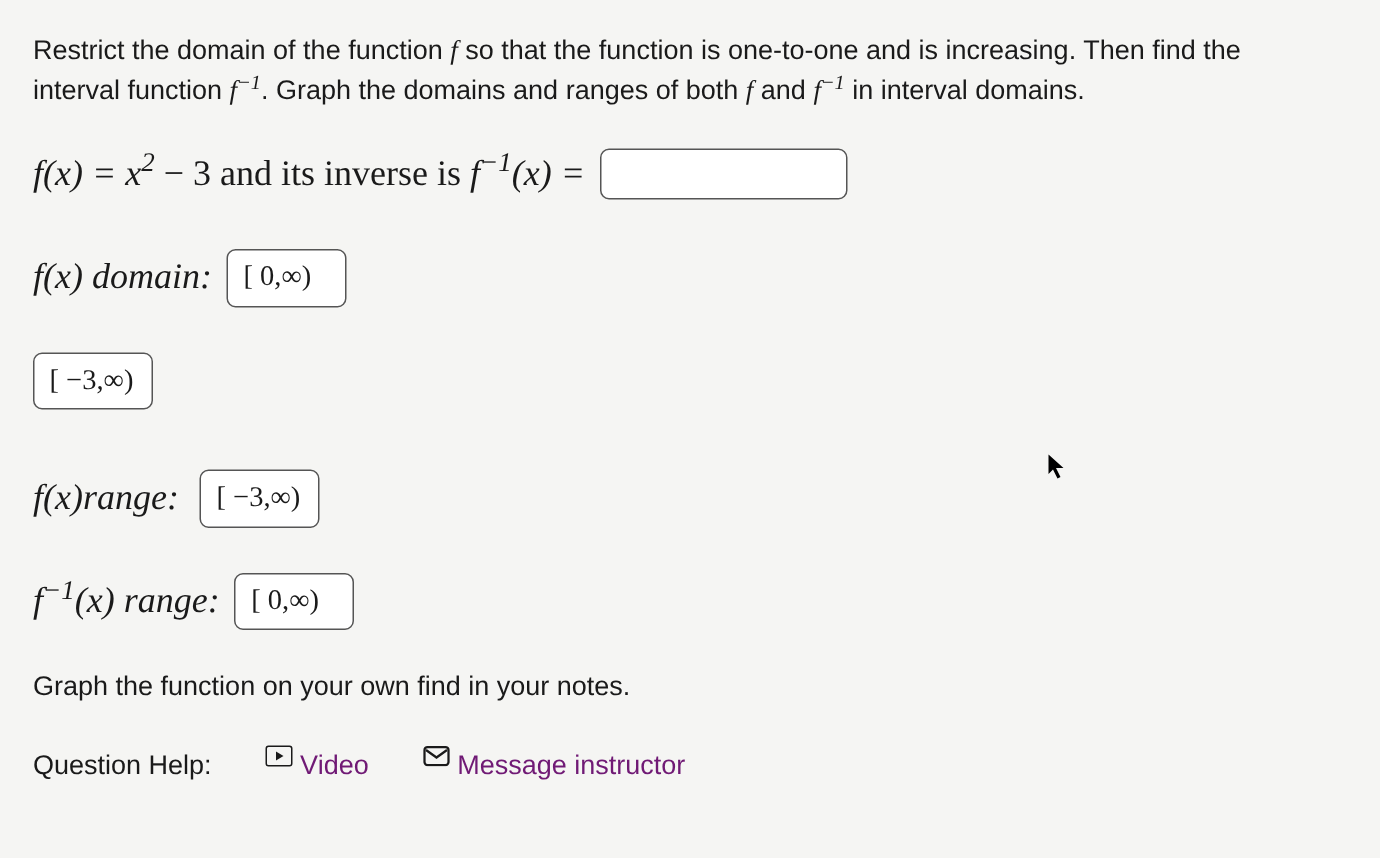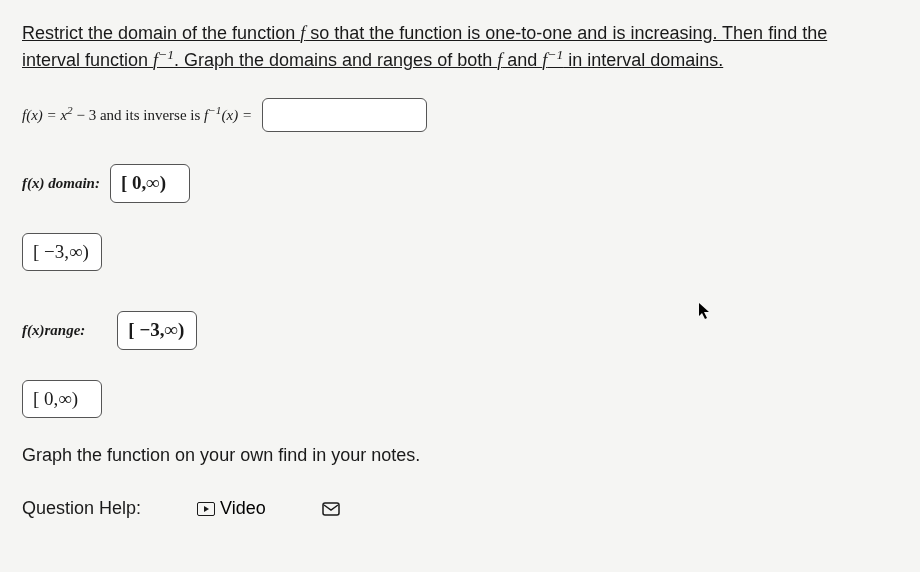--- a/index.html
+++ b/index.html
@@ -20,7 +20,6 @@
     .instructions {
       margin-bottom: 24px;
       font-size: 18px;
-      text-decoration: underline;
     }
     .math-italic {
       font-family: 'Times New Roman', serif;

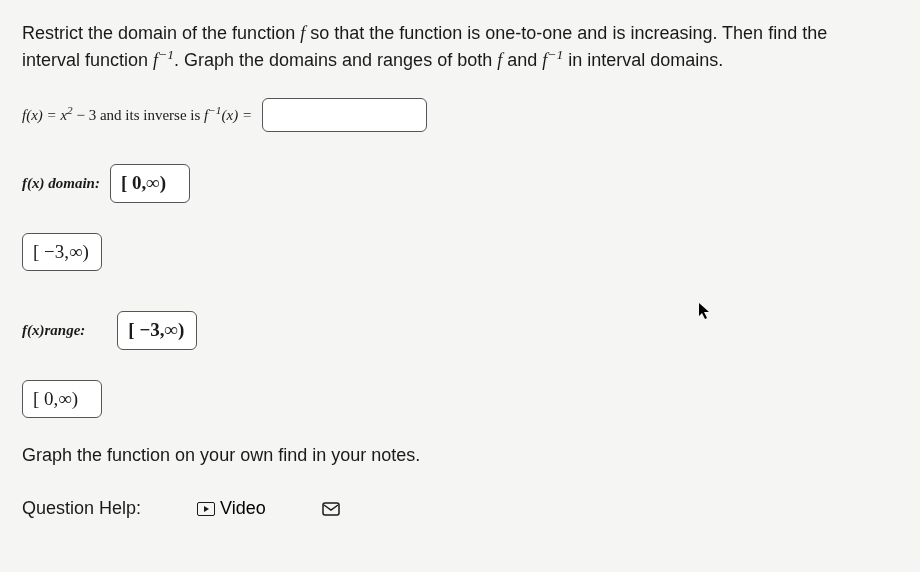--- a/index.html
+++ b/index.html
@@ -41,7 +41,7 @@
     }
     .label-text {
       font-family: 'Times New Roman', serif;
-      font-size: 15px;
+      font-size: 24px;
       margin-right: 10px;
       white-space: nowrap;
     }

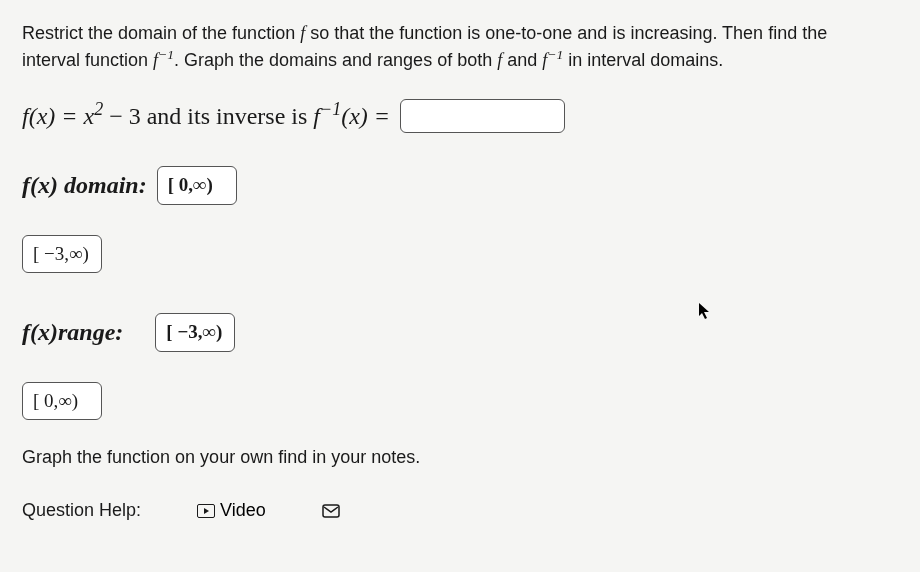--- a/index.html
+++ b/index.html
@@ -37,7 +37,6 @@
     }
     .row-tight {
       margin-bottom: 30px;
-      font-weight: bold;
     }
     .label-text {
       font-family: 'Times New Roman', serif;

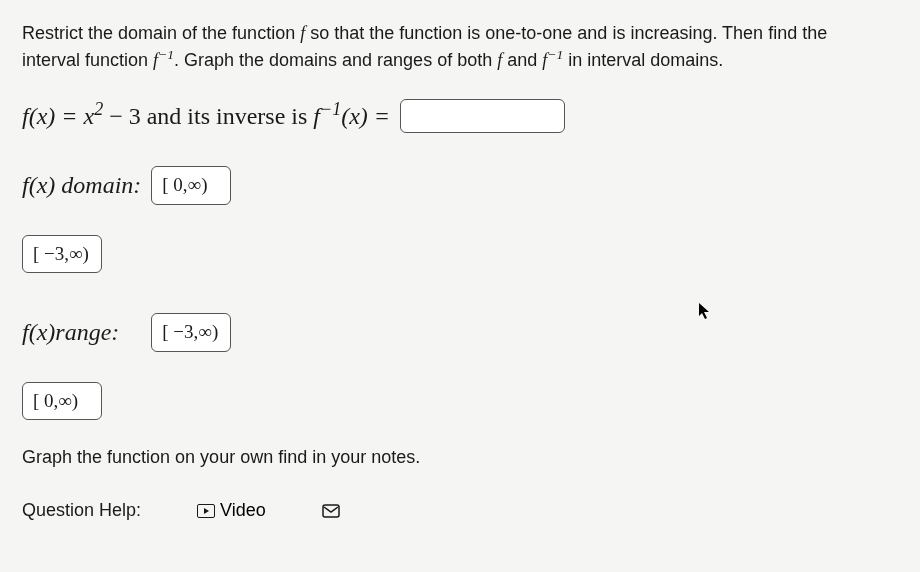--- a/index.html
+++ b/index.html
@@ -133,7 +133,7 @@
 </div>
 
 <div class="row row-tight">
-  <span class="label-text" style="margin-right:32px">
+  <span class="label-text" style="margin-right:14px">
     <span class="math-italic">f(x)range:</span>
   </span>
   <span class="input-box">[ −3,∞)</span>

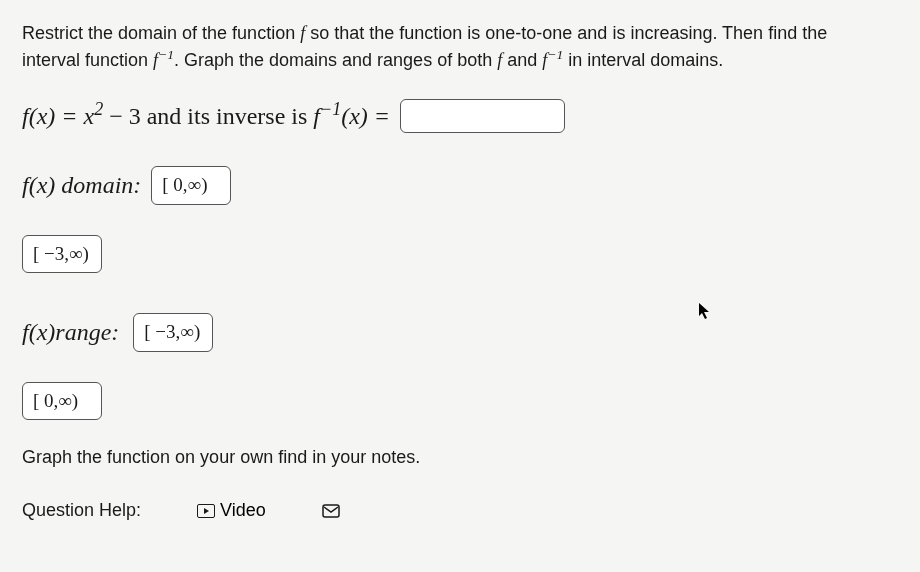--- a/index.html
+++ b/index.html
@@ -140,6 +140,9 @@
 </div>
 
 <div class="row" style="margin-bottom:24px">
+  <span class="label-text">
+    <span class="math-italic"><span>f</span><sup>−1</sup><span>(x) range:</span></span>
+  </span>
   <span class="input-box">[ 0,∞)</span>
 </div>
 

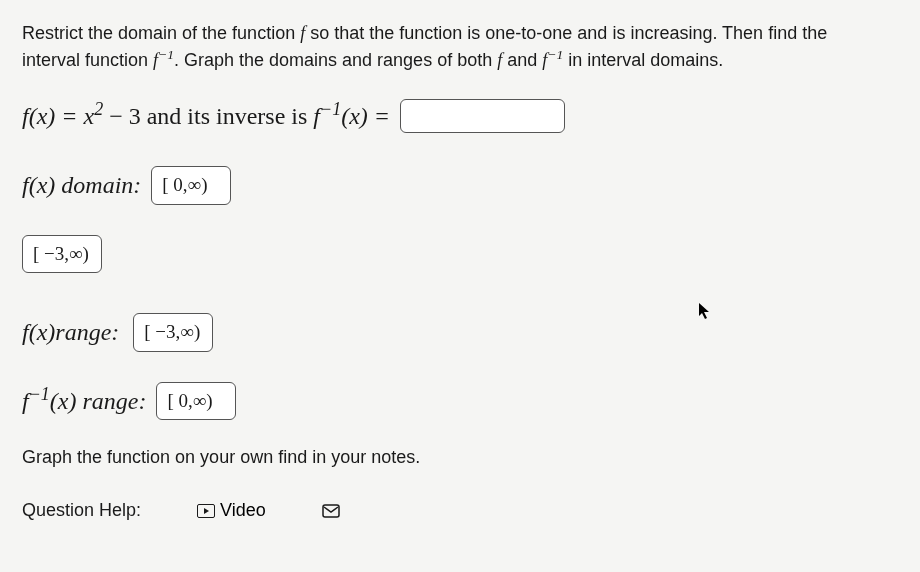--- a/index.html
+++ b/index.html
@@ -68,7 +68,7 @@
     .help-row {
       display: flex;
       align-items: center;
-      gap: 24px;
+      gap: 4px;
       font-size: 18px;
     }
     .help-link {

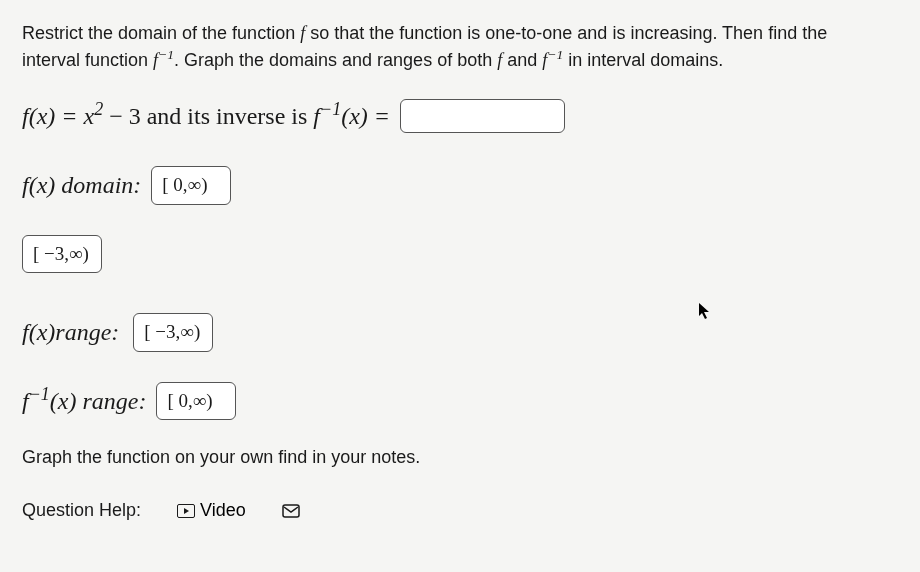--- a/index.html
+++ b/index.html
@@ -73,9 +73,8 @@
     }
     .help-link {
       display: inline-flex;
-      align-items: center;
       gap: 5px;
-      color: #000000;
+      color: #701a75;
       text-decoration: none;
       padding-left: 32px;
     }

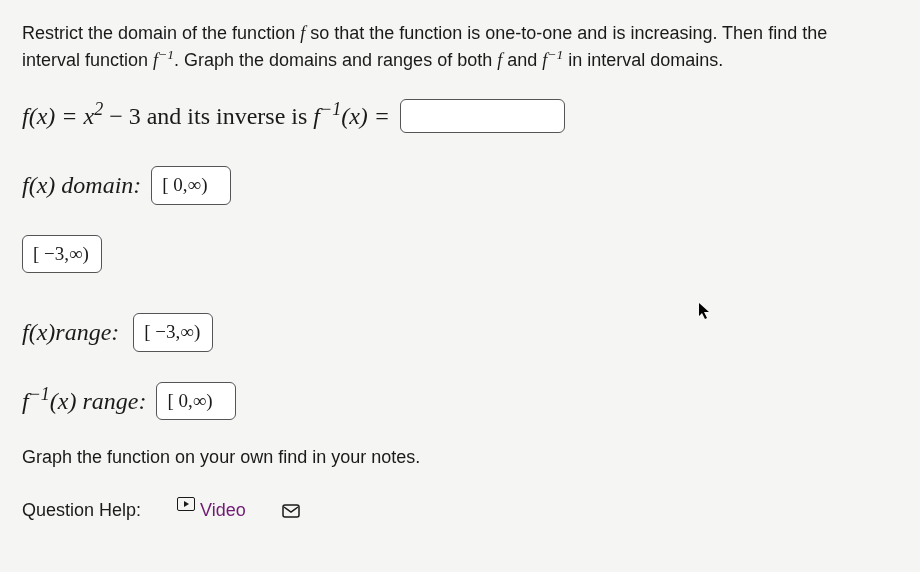--- a/index.html
+++ b/index.html
@@ -160,6 +160,7 @@
       <rect x="1" y="1" width="16" height="12" rx="2"></rect>
       <path d="M2 3 L9 8 L16 3"></path>
     </svg>
+    <span>Message instructor</span>
   </a>
 </div>
 

